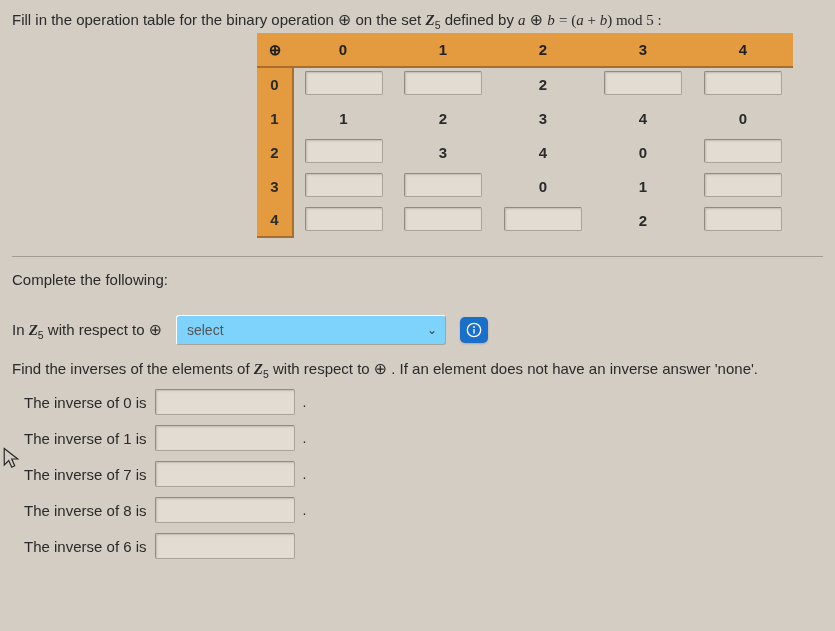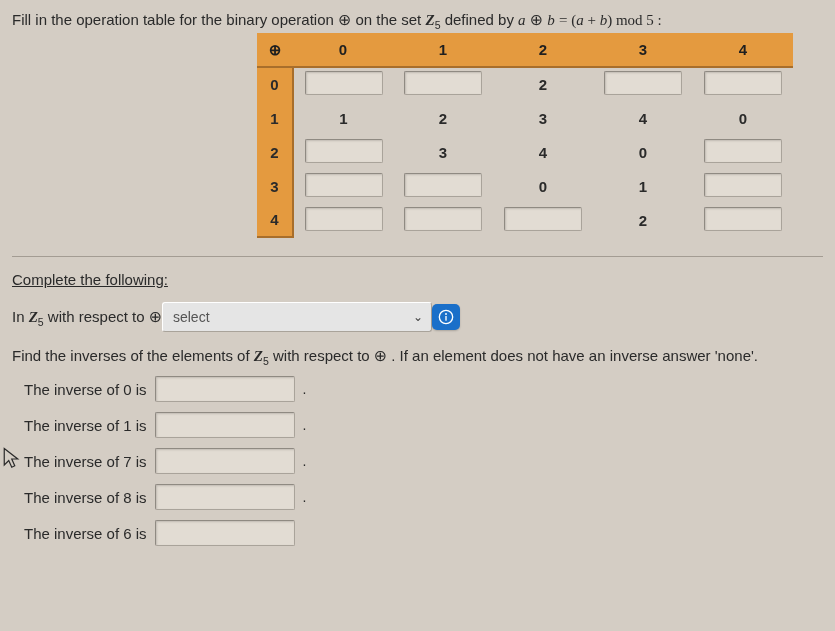--- a/index.html
+++ b/index.html
@@ -56,7 +56,7 @@
       border-top: 1px solid #a39c93;
       margin: 18px 0 14px 0;
     }
-    .section-title { margin-bottom: 14px; text-decoration: underline; }
+    .section-title { margin-bottom: 27px; }
     .inline-row { display: flex; align-items: center; gap: 0; margin-bottom: 14px; flex-wrap: wrap; }
     .select {
       width: 270px; height: 30px;

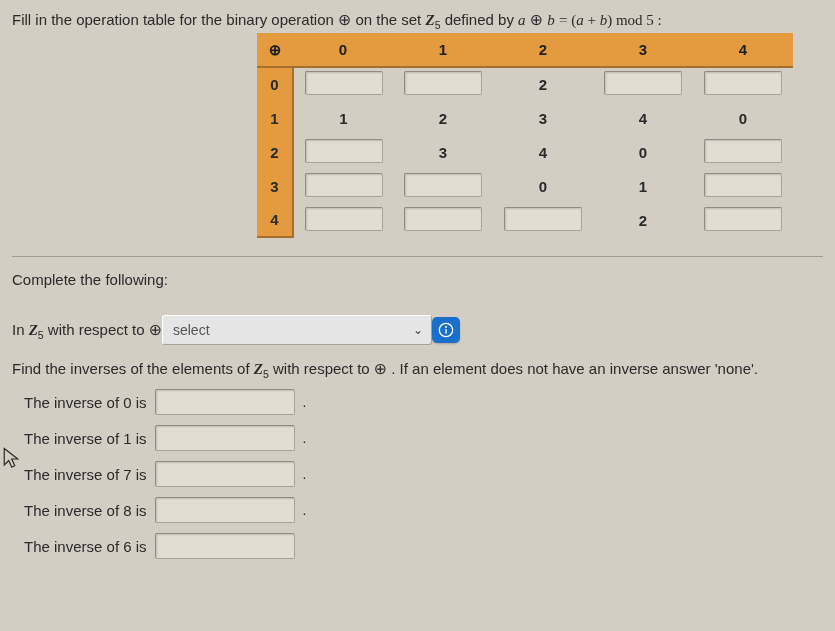--- a/index.html
+++ b/index.html
@@ -57,7 +57,7 @@
       margin: 18px 0 14px 0;
     }
     .section-title { margin-bottom: 27px; }
-    .inline-row { display: flex; align-items: center; gap: 0; margin-bottom: 14px; flex-wrap: wrap; }
+    .inline-row { display: flex; align-items: center; gap: 14px; margin-bottom: 14px; flex-wrap: wrap; }
     .select {
       width: 270px; height: 30px;
       background: #e5e5e5;

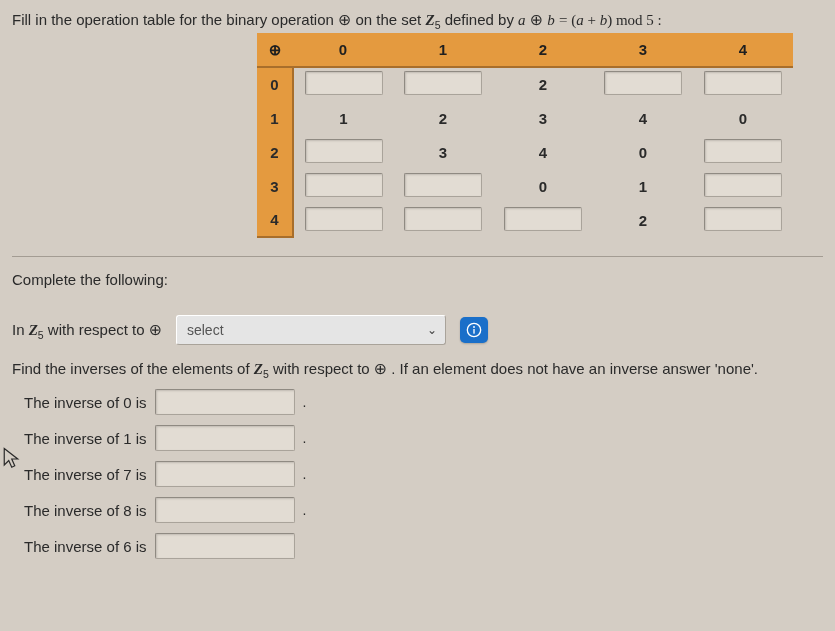--- a/index.html
+++ b/index.html
@@ -60,7 +60,7 @@
     .inline-row { display: flex; align-items: center; gap: 14px; margin-bottom: 14px; flex-wrap: wrap; }
     .select {
       width: 270px; height: 30px;
-      background: #e5e5e5;
+      background: #7dd3fc;
       border: 1px solid #a9a39a;
       border-top-color: #fff;
       border-left-color: #fff;

